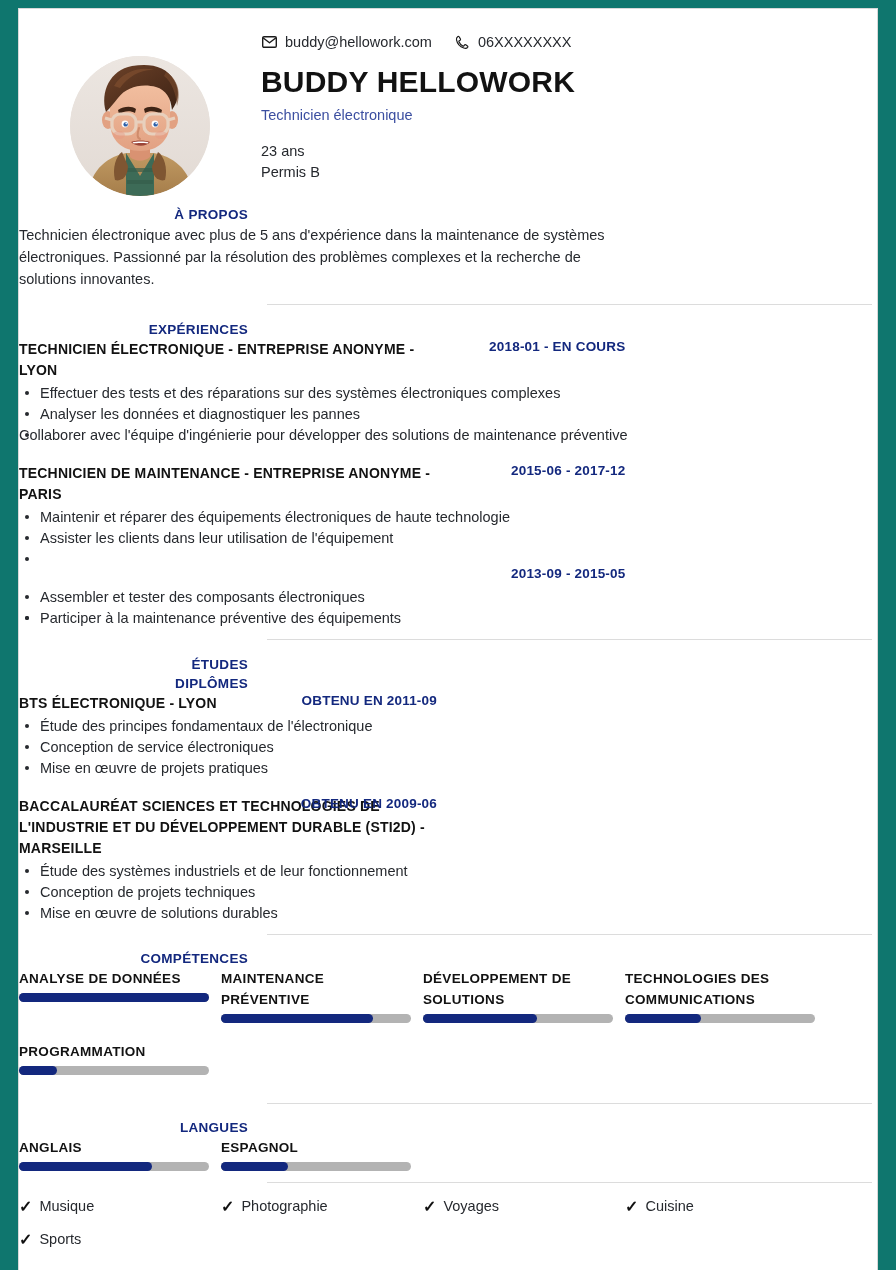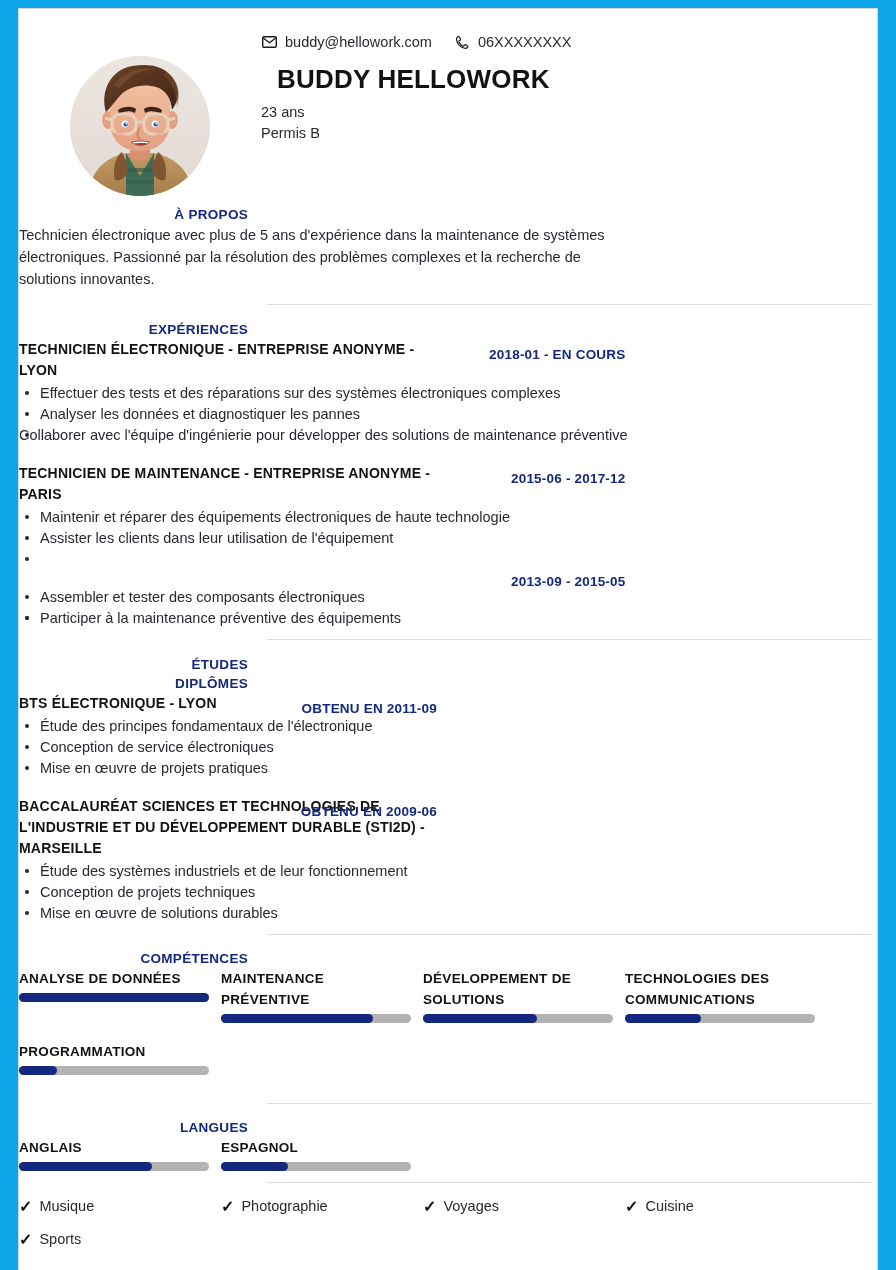--- a/index.html
+++ b/index.html
@@ -11,7 +11,7 @@
     position: relative;
     width: 896px;
     height: 1270px;
-    background: #0ea5e9;
+    background: #0f766e;
     overflow: hidden;
   }
   .sheet {

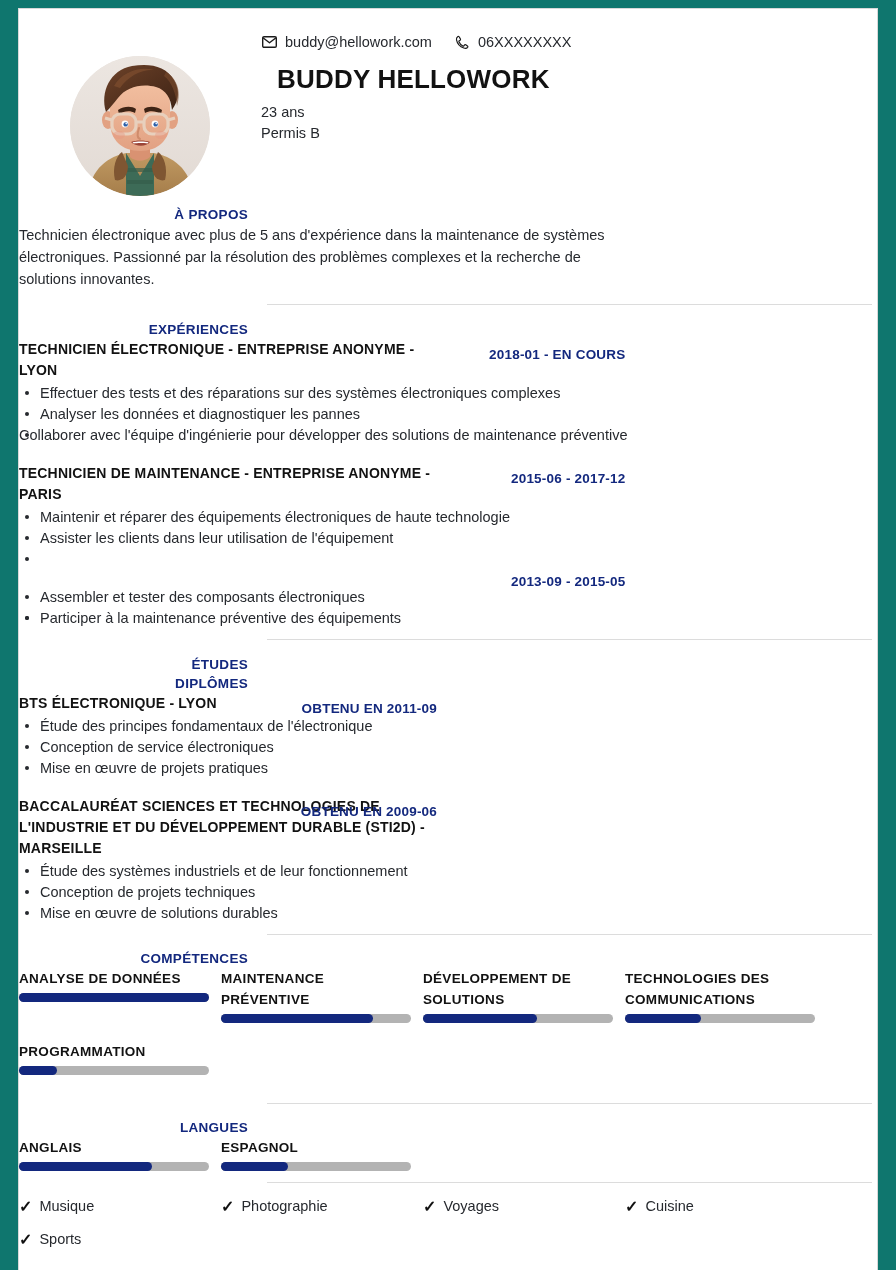--- a/index.html
+++ b/index.html
@@ -80,11 +80,11 @@
   .ci-icon svg { display: block; }
 
   .fullname {
-    font-size: 26px;
+    font-size: 30px;
     font-weight: bold;
     color: #121212;
     letter-spacing: .2px;
-    margin: 12px 0 7px 16px;
+    margin: 12px 0 7px 0;
     line-height: 1.15;
   }
   .jobtitle {

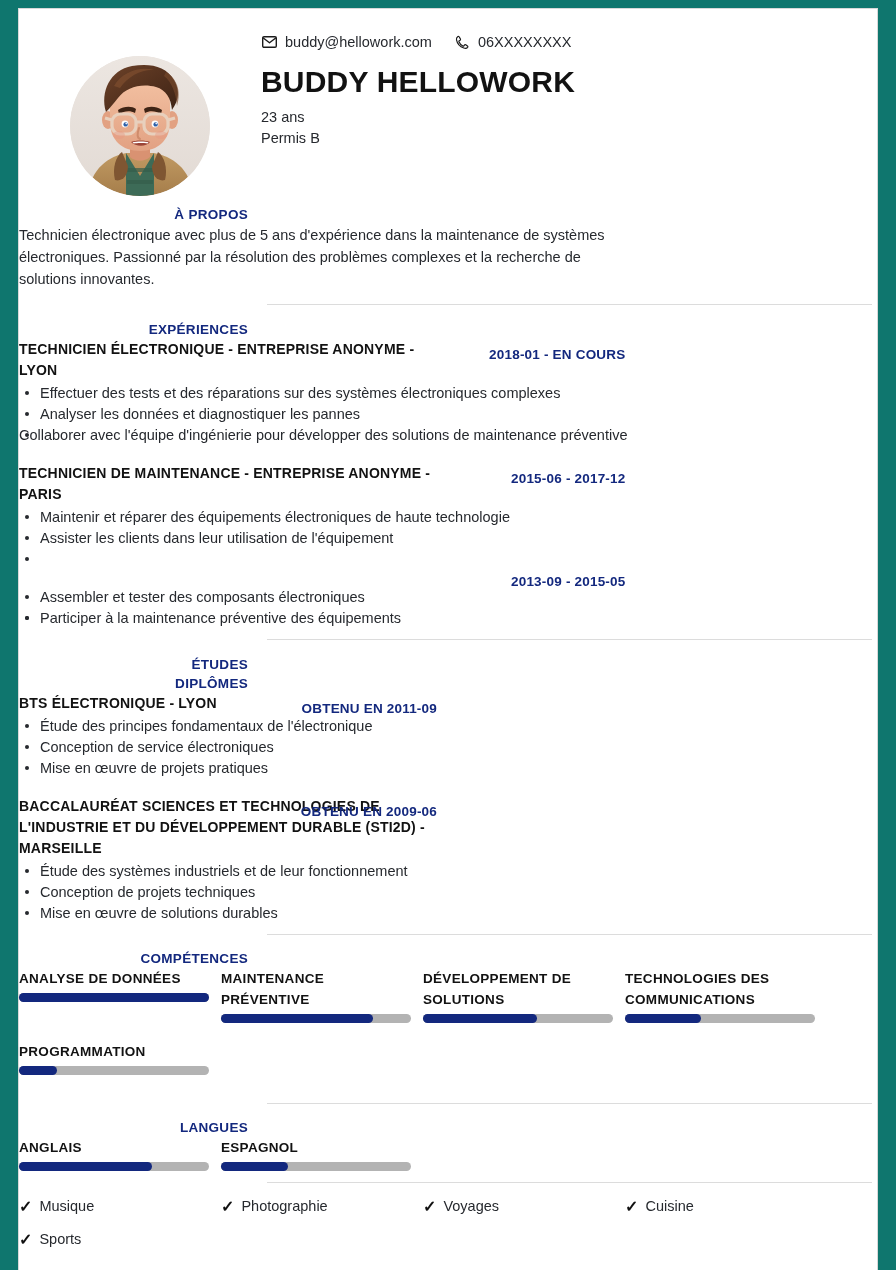--- a/index.html
+++ b/index.html
@@ -354,6 +354,7 @@
        </div>
 
        <div class="fullname">BUDDY HELLOWORK</div>
+       <div class="jobtitle">Technicien électronique</div>
        <div class="meta-line">23 ans</div>
        <div class="meta-line">Permis B</div>
      </div>

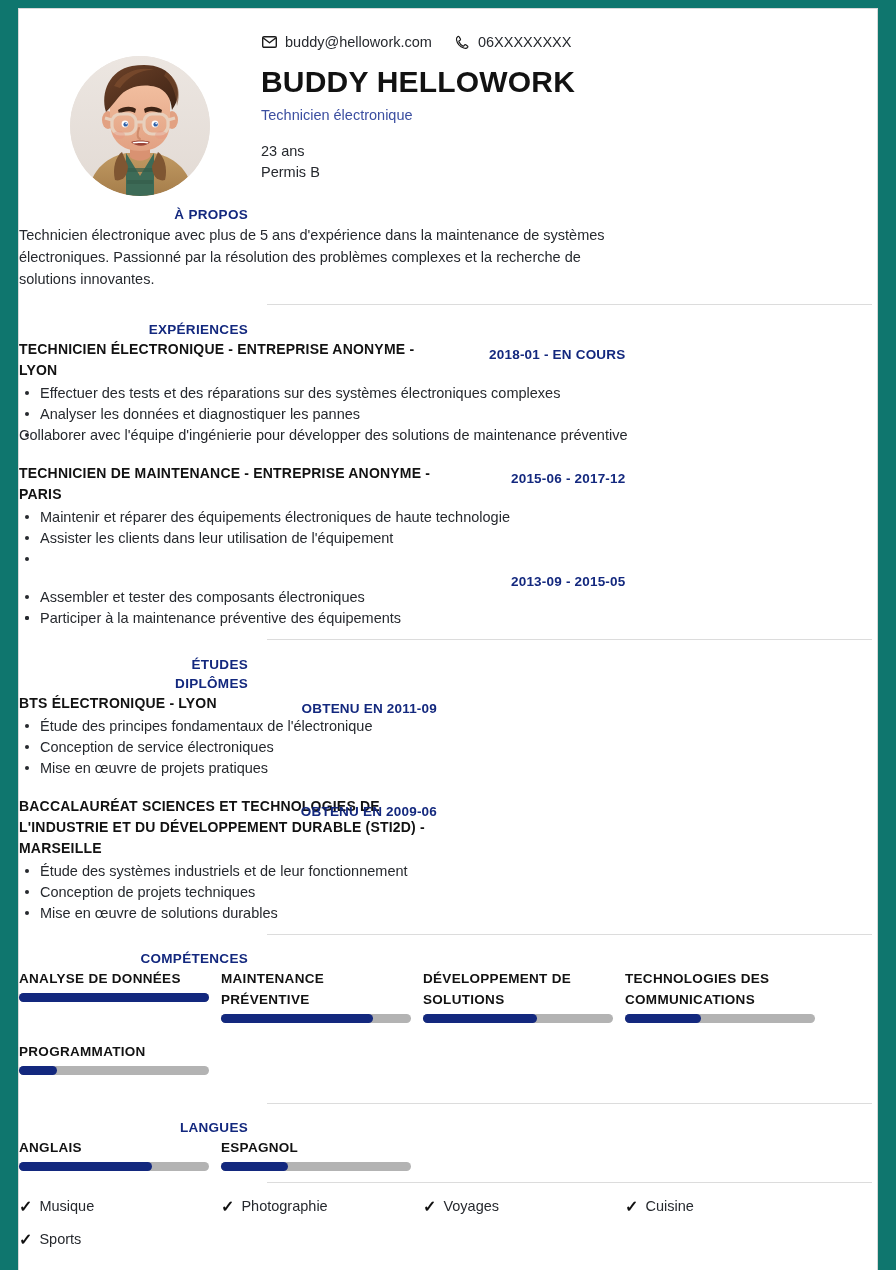--- a/index.html
+++ b/index.html
@@ -157,7 +157,7 @@
   .entry-date {
     position: absolute;
     right: 2px;
-    top: 8px;
+    top: 0;
     font-size: 13.5px;
     font-weight: bold;
     color: #13287e;

